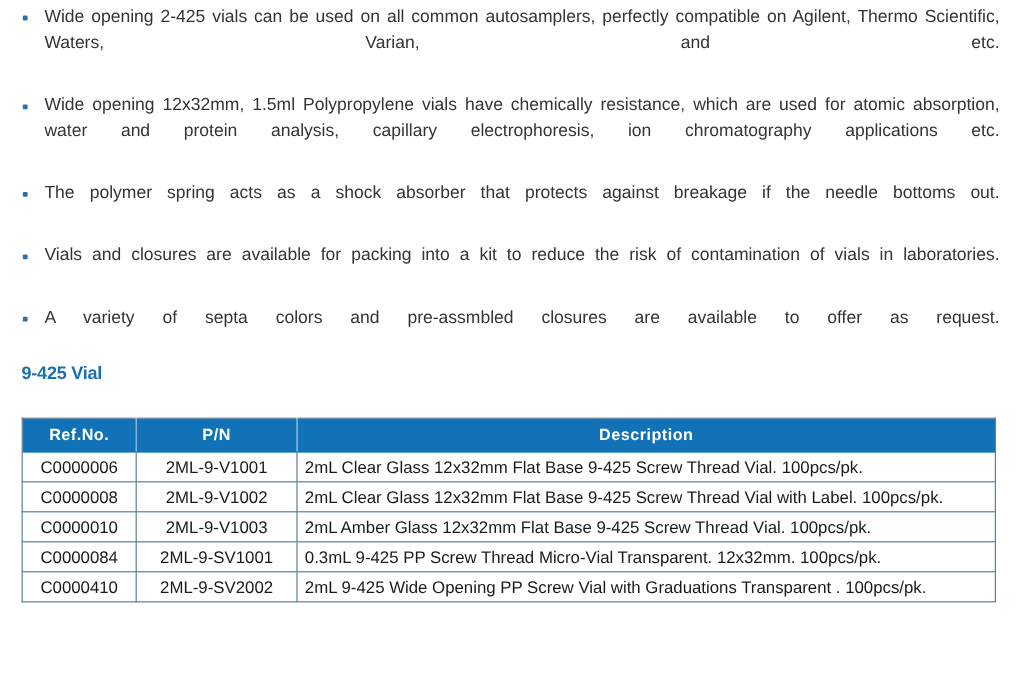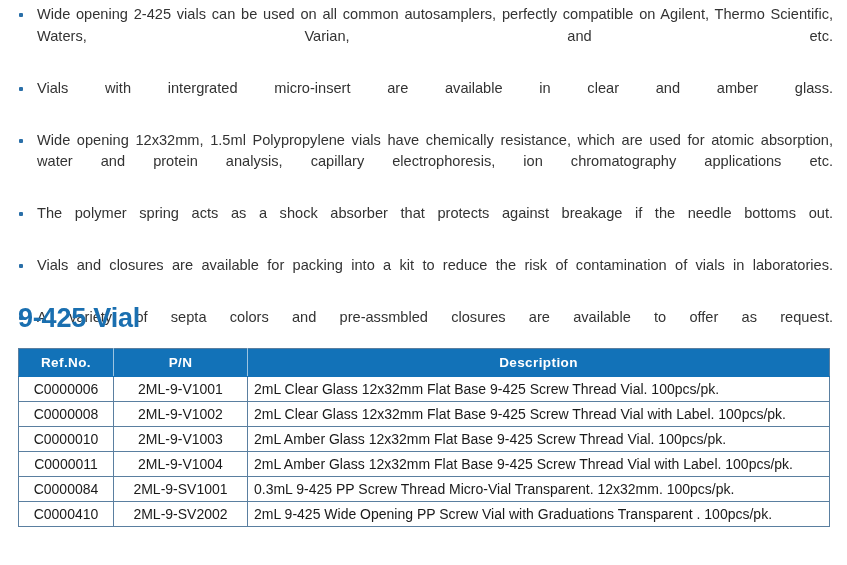--- a/index.html
+++ b/index.html
@@ -131,10 +131,6 @@
     </li>
     <li class="feature-item">
       <span class="bullet"></span>
-      <span class="txt">Vials with intergrated micro-insert are available in clear and amber glass.</span>
-    </li>
-    <li class="feature-item">
-      <span class="bullet"></span>
       <span class="txt">Wide opening 12x32mm, 1.5ml Polypropylene vials have chemically resistance, which are used for atomic absorption, water and protein analysis, capillary electrophoresis, ion chromatography applications etc.</span>
     </li>
     <li class="feature-item">

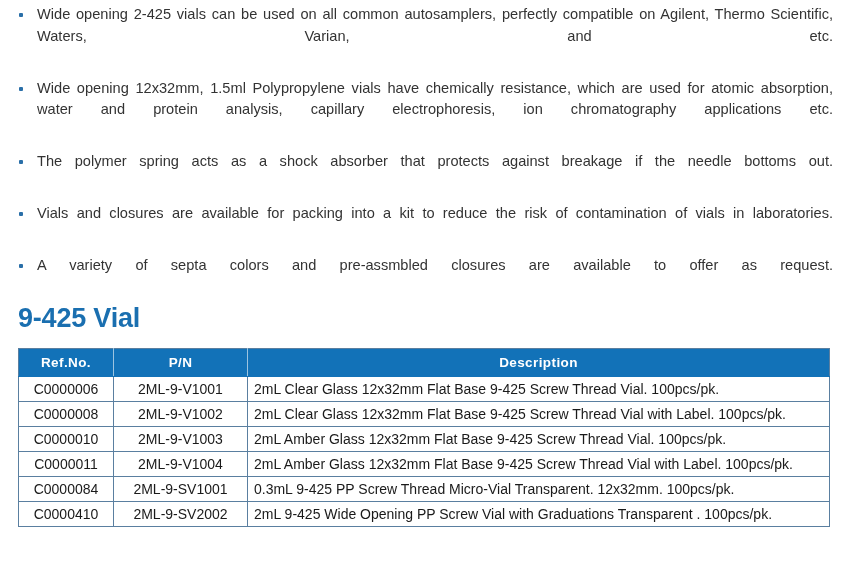--- a/index.html
+++ b/index.html
@@ -67,7 +67,7 @@
     position: absolute;
     left: 18px;
     top: 303px;
-    font-size: 27px;
+    font-size: 15px;
     font-weight: bold;
     color: #1a6fb0;
     letter-spacing: -0.2px;

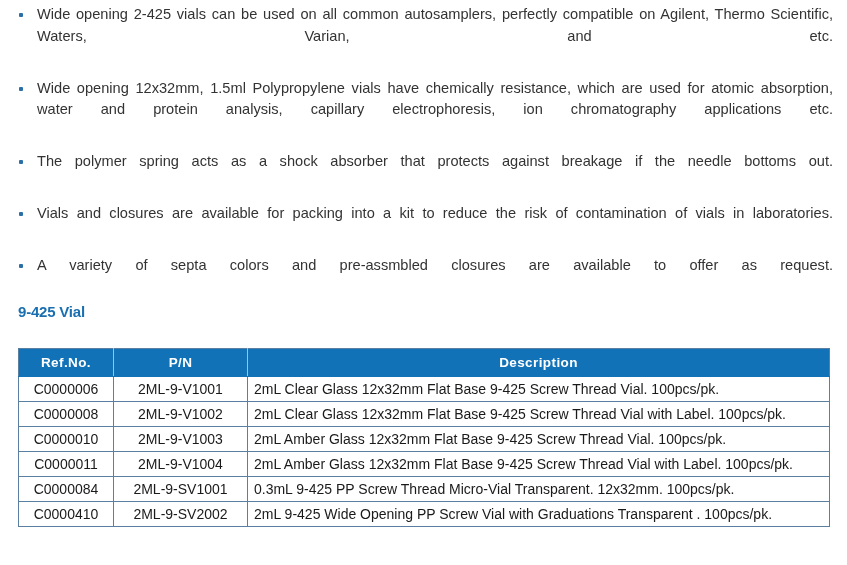--- a/index.html
+++ b/index.html
@@ -180,11 +180,6 @@
           <td class="td-desc">2mL Amber Glass 12x32mm Flat Base 9-425 Screw Thread Vial. 100pcs/pk.</td>
         </tr>
         <tr>
-          <td class="td-ref">C0000011</td>
-          <td class="td-pn">2ML-9-V1004</td>
-          <td class="td-desc">2mL Amber Glass 12x32mm Flat Base 9-425 Screw Thread Vial with Label. 100pcs/pk.</td>
-        </tr>
-        <tr>
           <td class="td-ref">C0000084</td>
           <td class="td-pn">2ML-9-SV1001</td>
           <td class="td-desc">0.3mL 9-425 PP Screw Thread Micro-Vial Transparent. 12x32mm. 100pcs/pk.</td>

